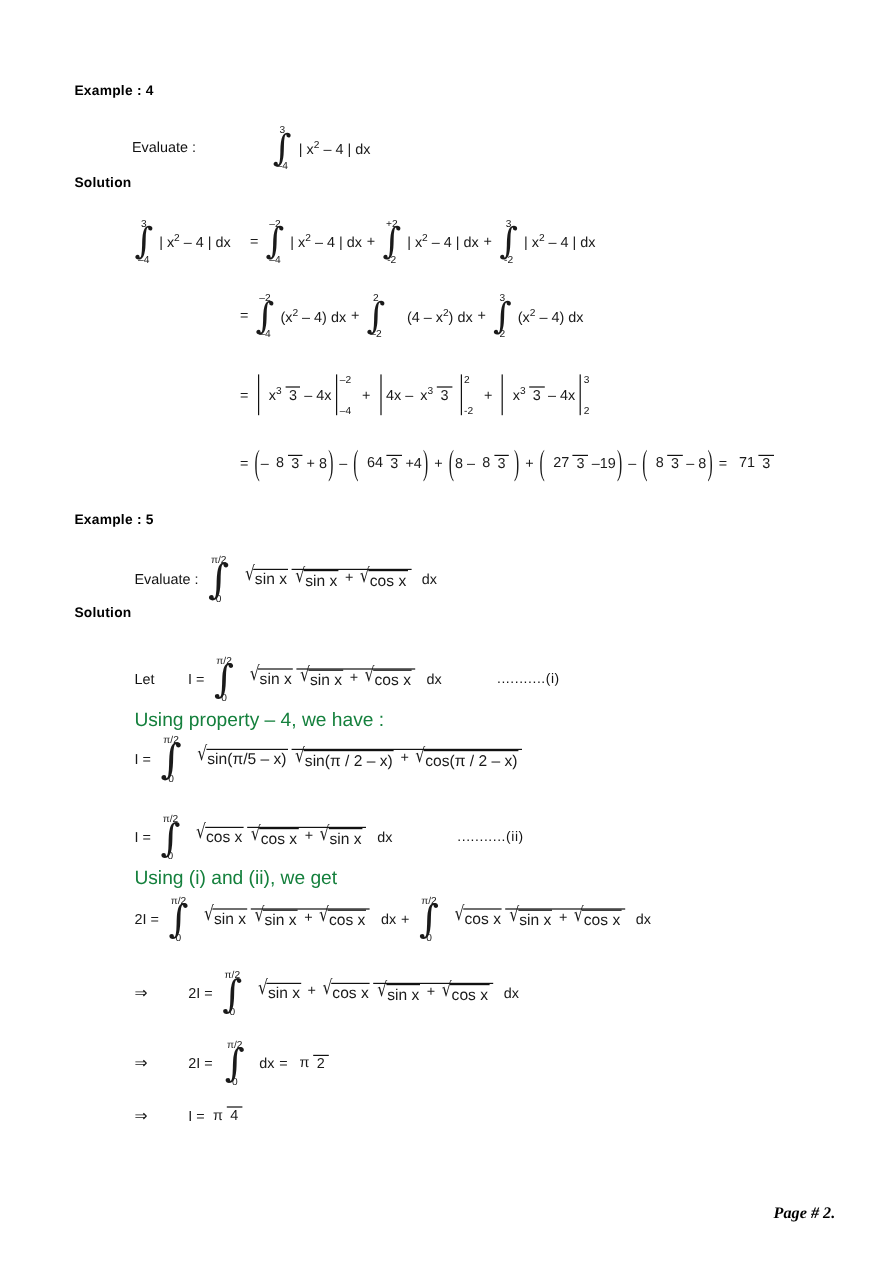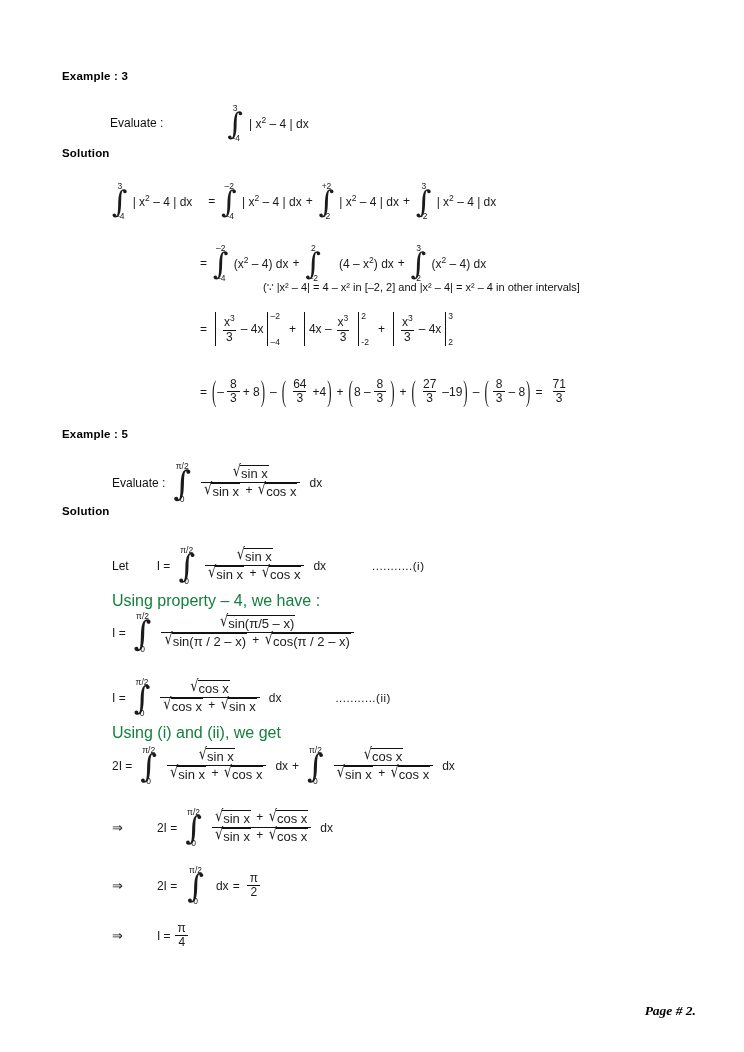--- a/index.html
+++ b/index.html
@@ -118,7 +118,7 @@
 
 <div class="page">
 
-  <div class="heading" style="left:62px; top:70px;">Example : 3</div>
+  <div class="heading" style="left:62px; top:70px;">Example : 4</div>
 
   <div class="row" style="left:110px; top:104px;">
     <span class="lbl">Evaluate :</span>

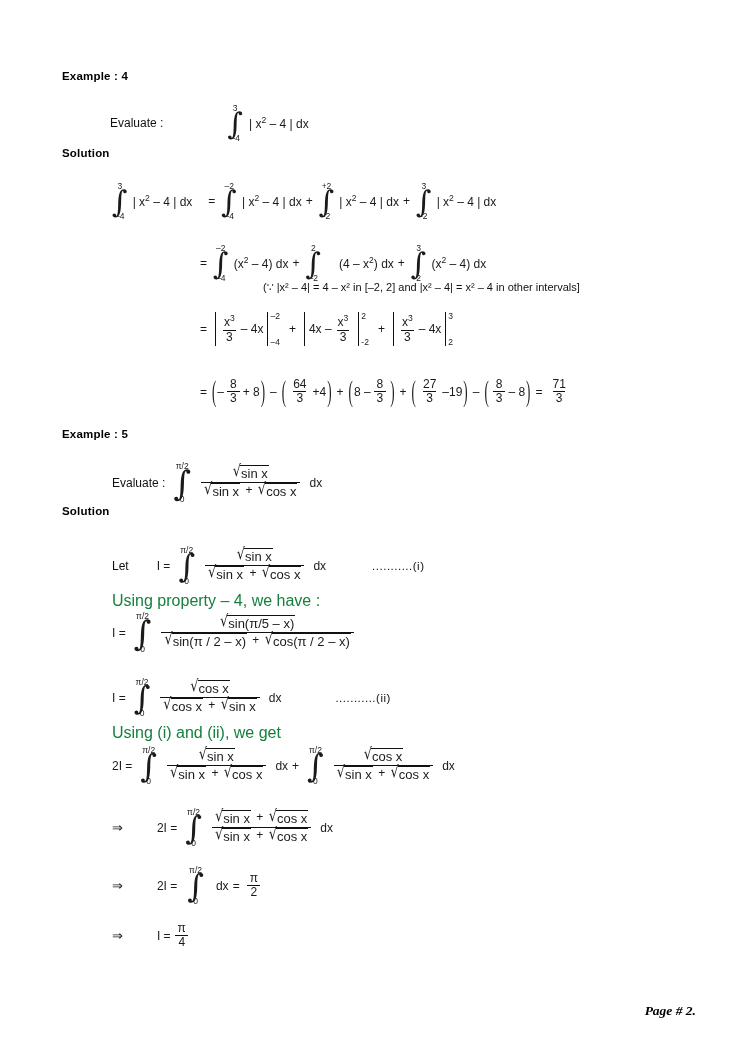--- a/index.html
+++ b/index.html
@@ -192,7 +192,6 @@
     <span style="margin-left:3px">(x<sup>2</sup> – 4) dx</span>
   </div>
 
-  <div class="note" style="left:263px; top:281px;">(∵ |x² – 4| = 4 – x² in [–2, 2] and |x² – 4| = x² – 4 in other intervals]</div>
 
   <div class="row" style="left:196px; top:312px; align-items:center;">
     <span class="op">=</span>

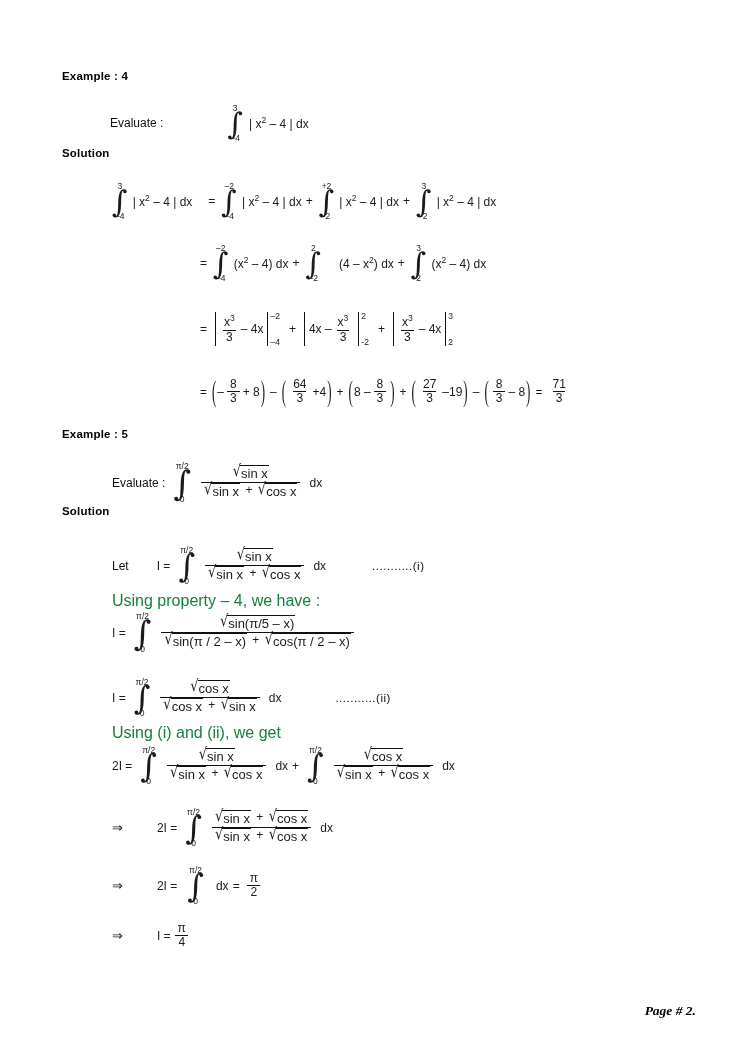--- a/index.html
+++ b/index.html
@@ -48,7 +48,7 @@
   
   .frac {
     display:inline-flex;
-    flex-direction:column;
+    flex-direction:row;
     align-items:center;
     vertical-align:middle;
     margin:0 3px;

